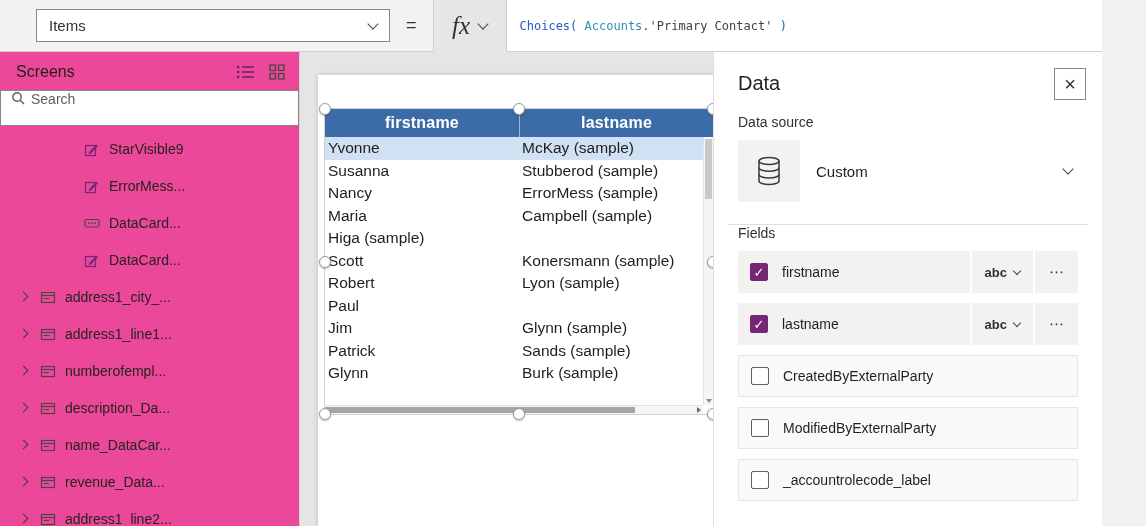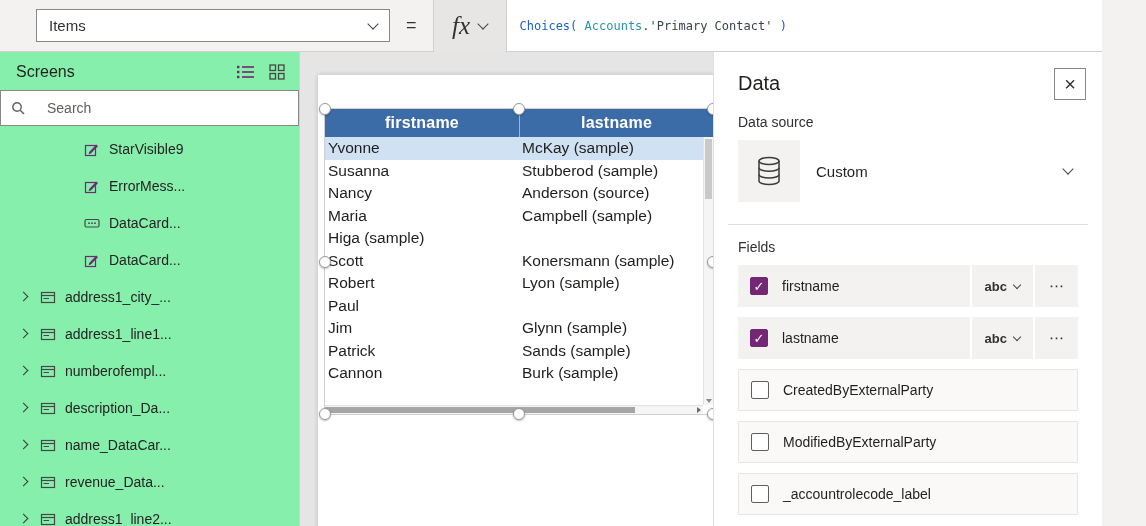--- a/index.html
+++ b/index.html
@@ -22,7 +22,7 @@
   .main{display:flex;height:474px}
 
   
-  .left-panel{width:300px;background:#86efac;border-right:1px solid #d2d0ce;display:flex;flex-direction:column;overflow:hidden;flex:none}
+  .left-panel{width:300px;background:#ec4899;border-right:1px solid #d2d0ce;display:flex;flex-direction:column;overflow:hidden;flex:none}
   .panel-header{display:flex;align-items:center;justify-content:space-between;padding:11px 14px 9px 16px}
   .panel-title{font-size:16px;color:#201f1e}
   .hdr-icons{display:flex;gap:14px;align-items:center}

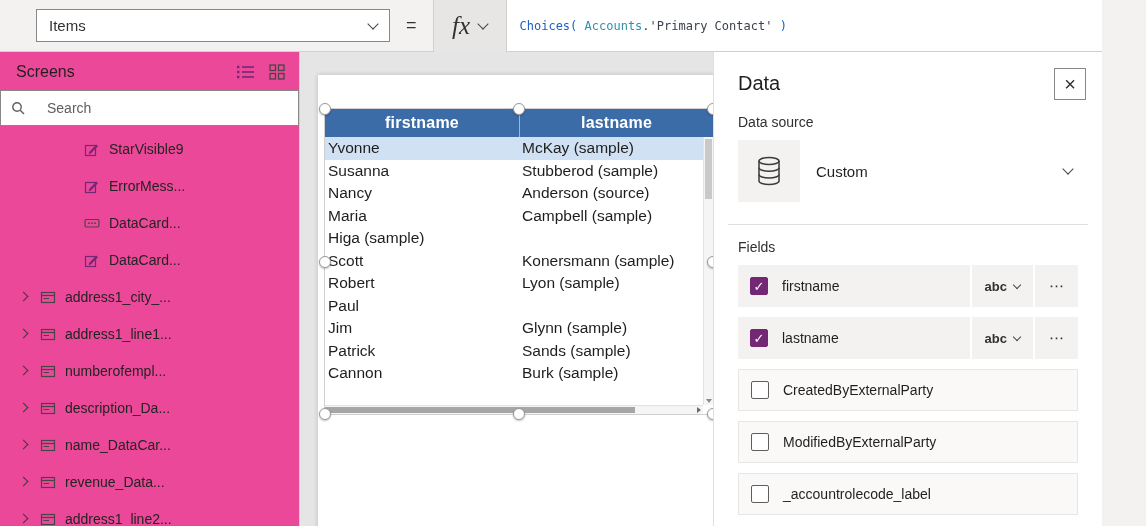--- a/index.html
+++ b/index.html
@@ -27,7 +27,7 @@
   .panel-title{font-size:16px;color:#201f1e}
   .hdr-icons{display:flex;gap:14px;align-items:center}
   .hdr-icons span{display:flex;cursor:pointer}
-  .search-box{display:flex;align-items:center;gap:22px;height:36px;border:1px solid #8a8886;background:#fff;padding:0 10px;flex:none}
+  .search-box{display:flex;align-items:flex-start;gap:6px;height:36px;border:1px solid #8a8886;background:#fff;padding:0 10px;flex:none}
   .search-input{border:none;outline:none;flex:1;font-size:14px;font-family:inherit;color:#323130;background:transparent}
   .search-input::placeholder{color:#605e5c}
   .tree{flex:1;padding-top:4px;overflow:hidden}

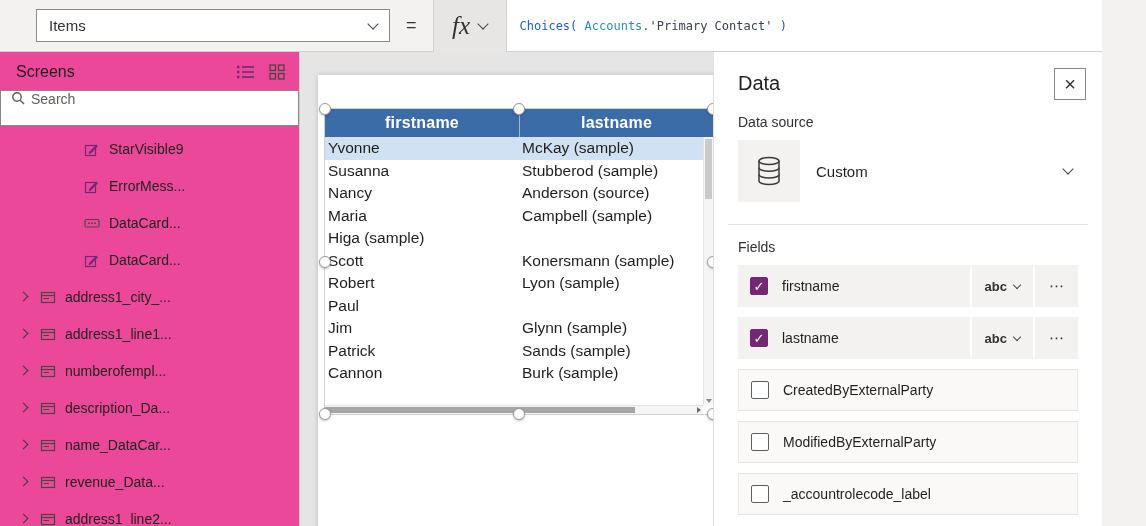--- a/index.html
+++ b/index.html
@@ -272,7 +272,7 @@
             </div>
             <div class="tbl-row">
               <div class="tbl-cell">Nancy</div>
-              <div class="tbl-cell">Anderson (source)</div>
+              <div class="tbl-cell">ErrorMess (sample)</div>
             </div>
             <div class="tbl-row">
               <div class="tbl-cell">Maria</div>

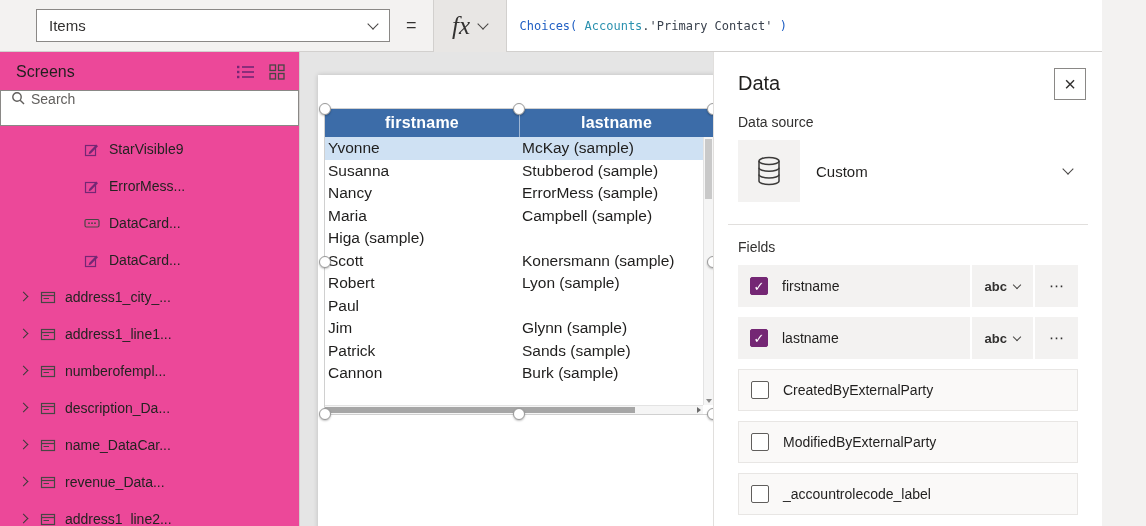--- a/index.html
+++ b/index.html
@@ -71,7 +71,7 @@
   .ds-value{margin-left:16px;font-size:15px;color:#201f1e}
   .ds-chev{margin-left:auto;margin-right:6px}
   .rp-divider{border-bottom:1px solid #e1dfdd;margin:22px -10px 0 -10px}
-  .fields-label{margin-top:14px;font-size:14px;color:#323130}
+  .fields-label{font-size:14px;color:#323130}
   #fields{margin-top:10px}
   .field-row{display:flex;align-items:center;height:42px;background:#f3f2f1;margin-bottom:10px;padding-left:12px;cursor:pointer}
   .field-row:not(.checked){background:#faf9f8;border:1px solid #e8e6e4}

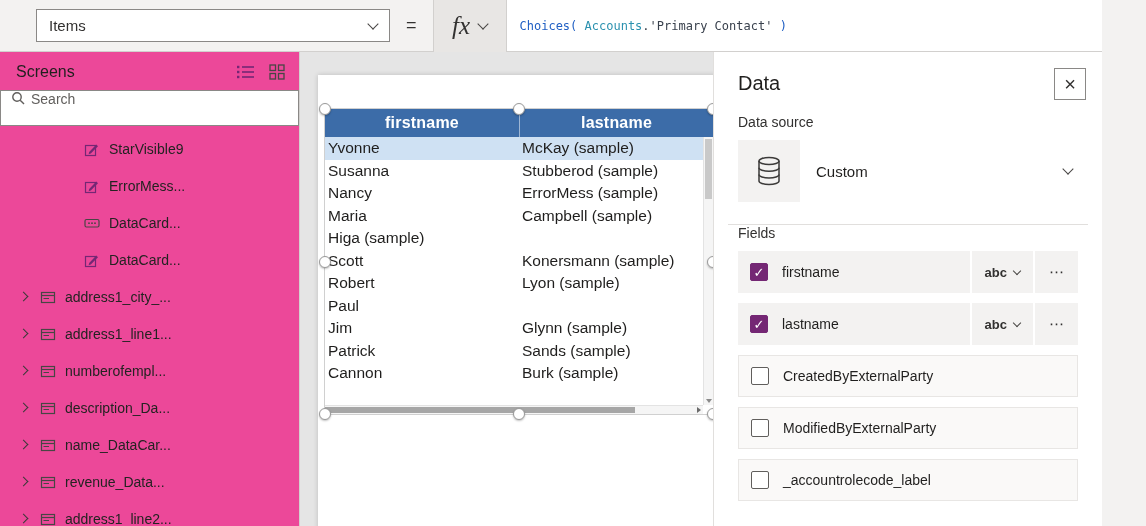--- a/index.html
+++ b/index.html
@@ -301,7 +301,7 @@
               <div class="tbl-cell">Sands (sample)</div>
             </div>
             <div class="tbl-row">
-              <div class="tbl-cell">Cannon</div>
+              <div class="tbl-cell">Glynn</div>
               <div class="tbl-cell">Burk (sample)</div>
             </div>
           </div>

